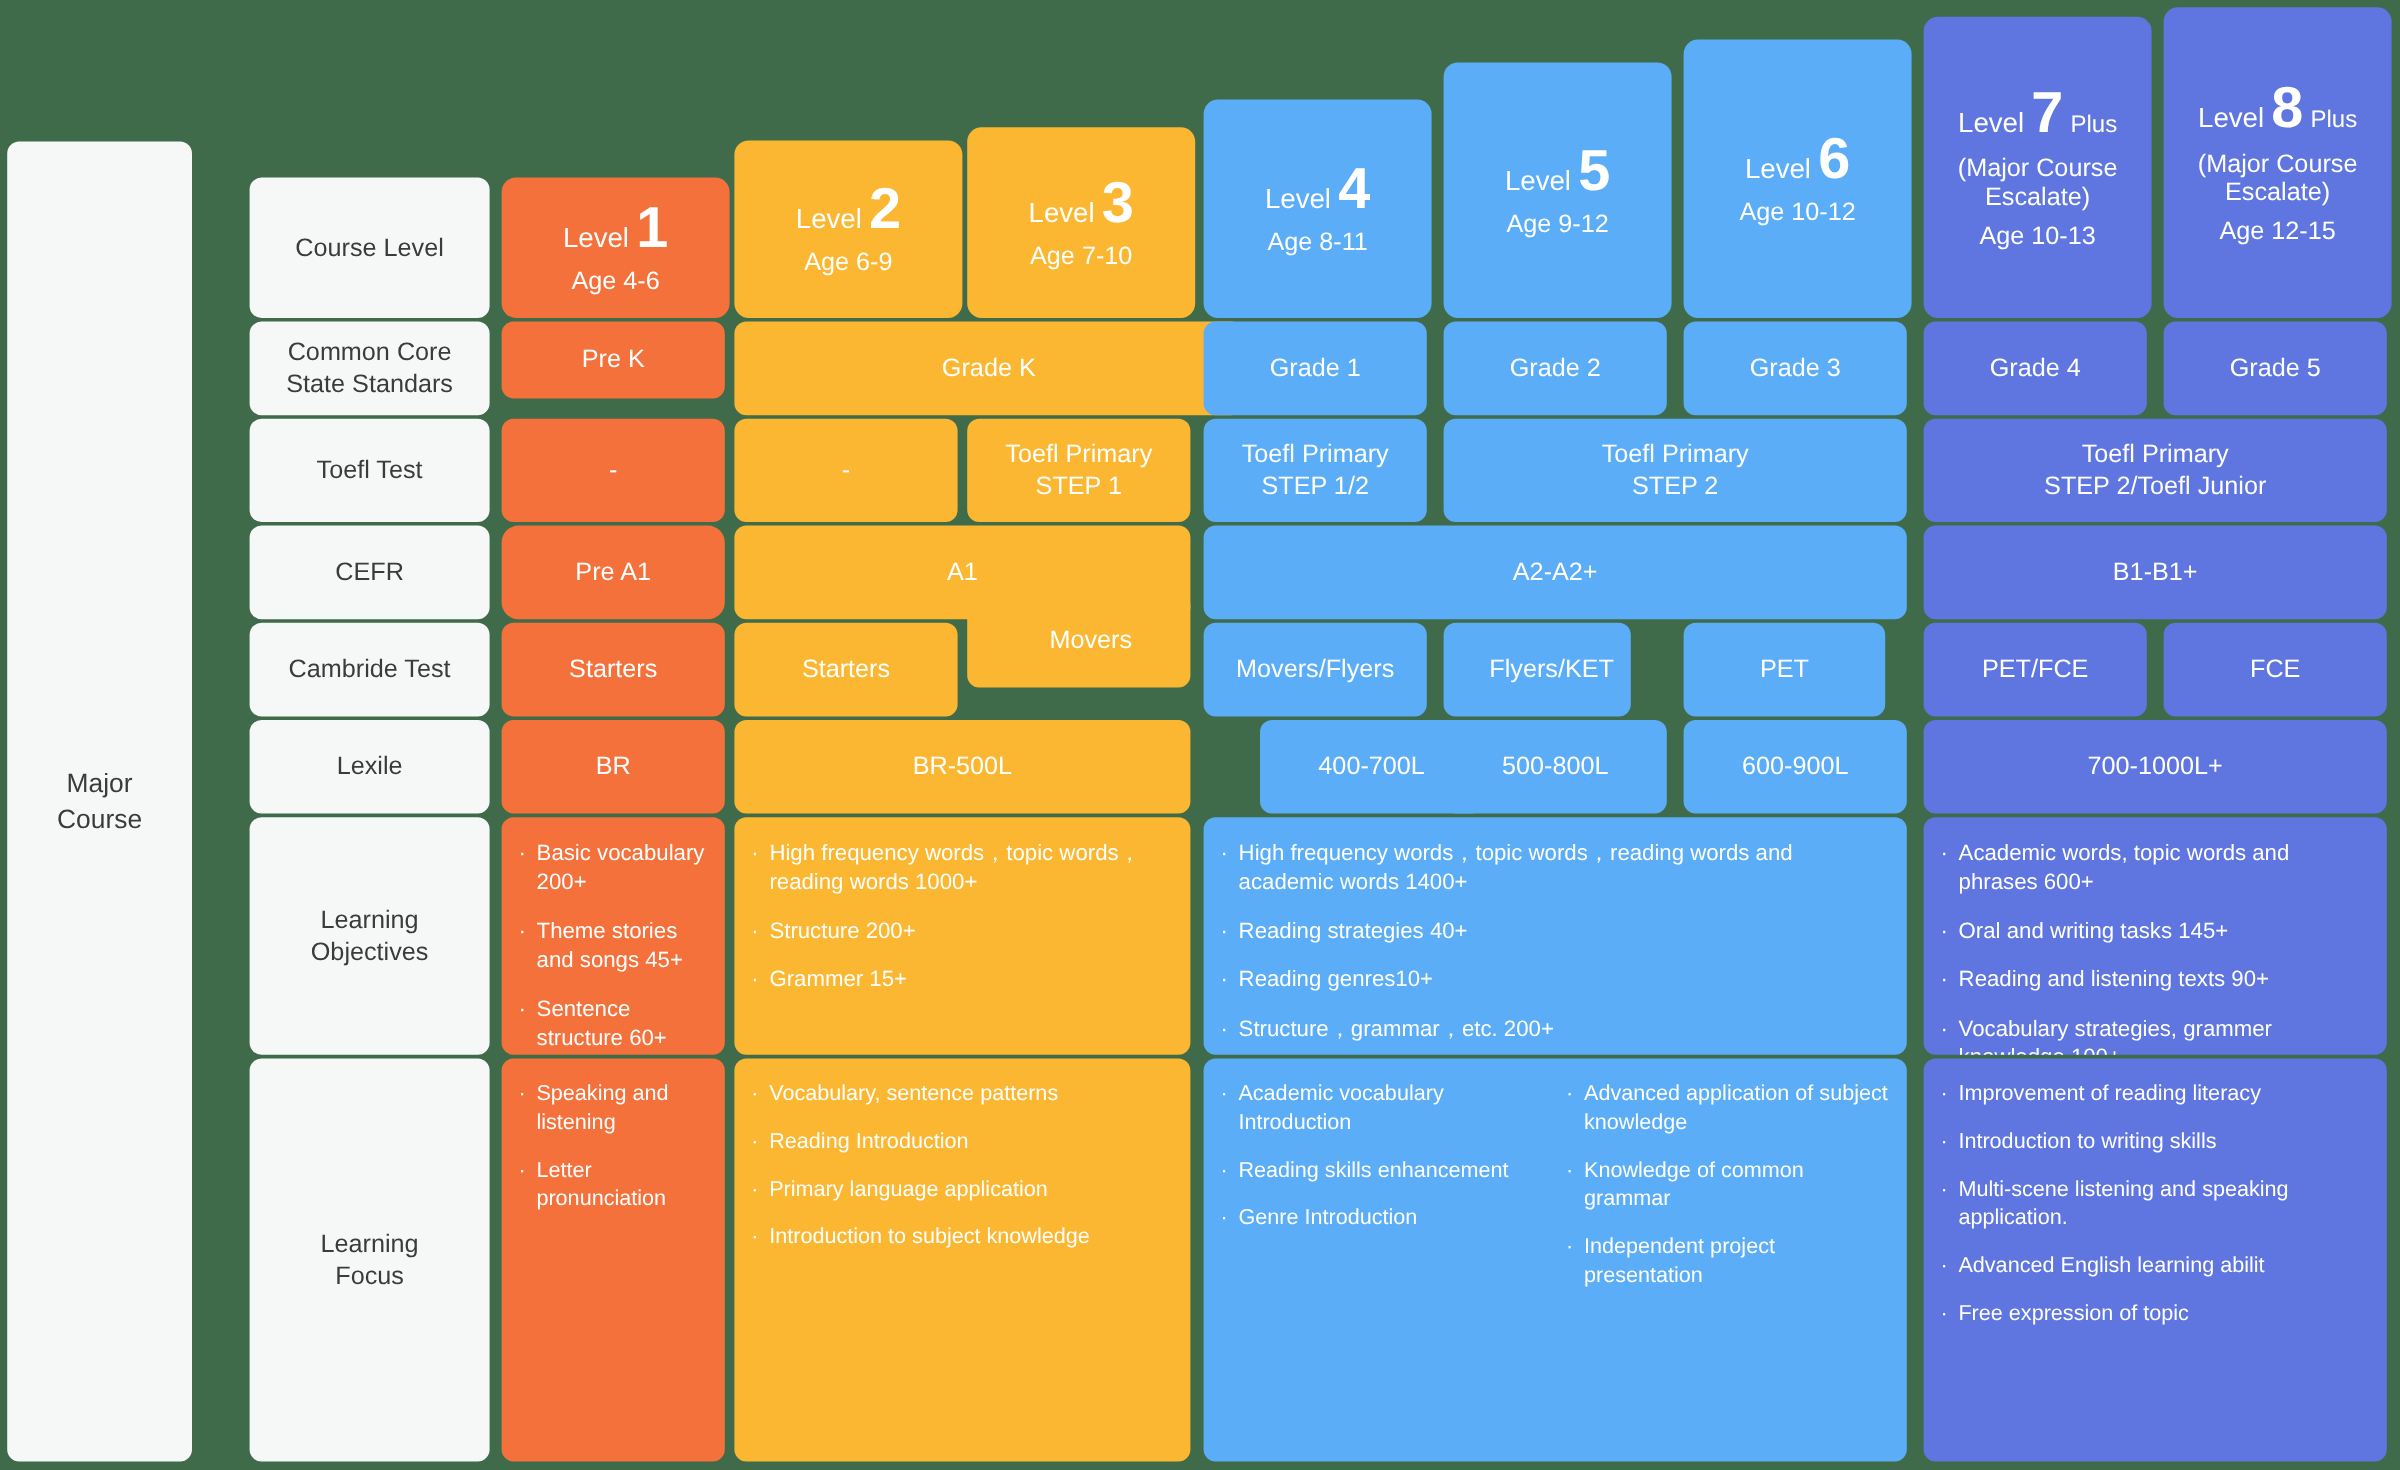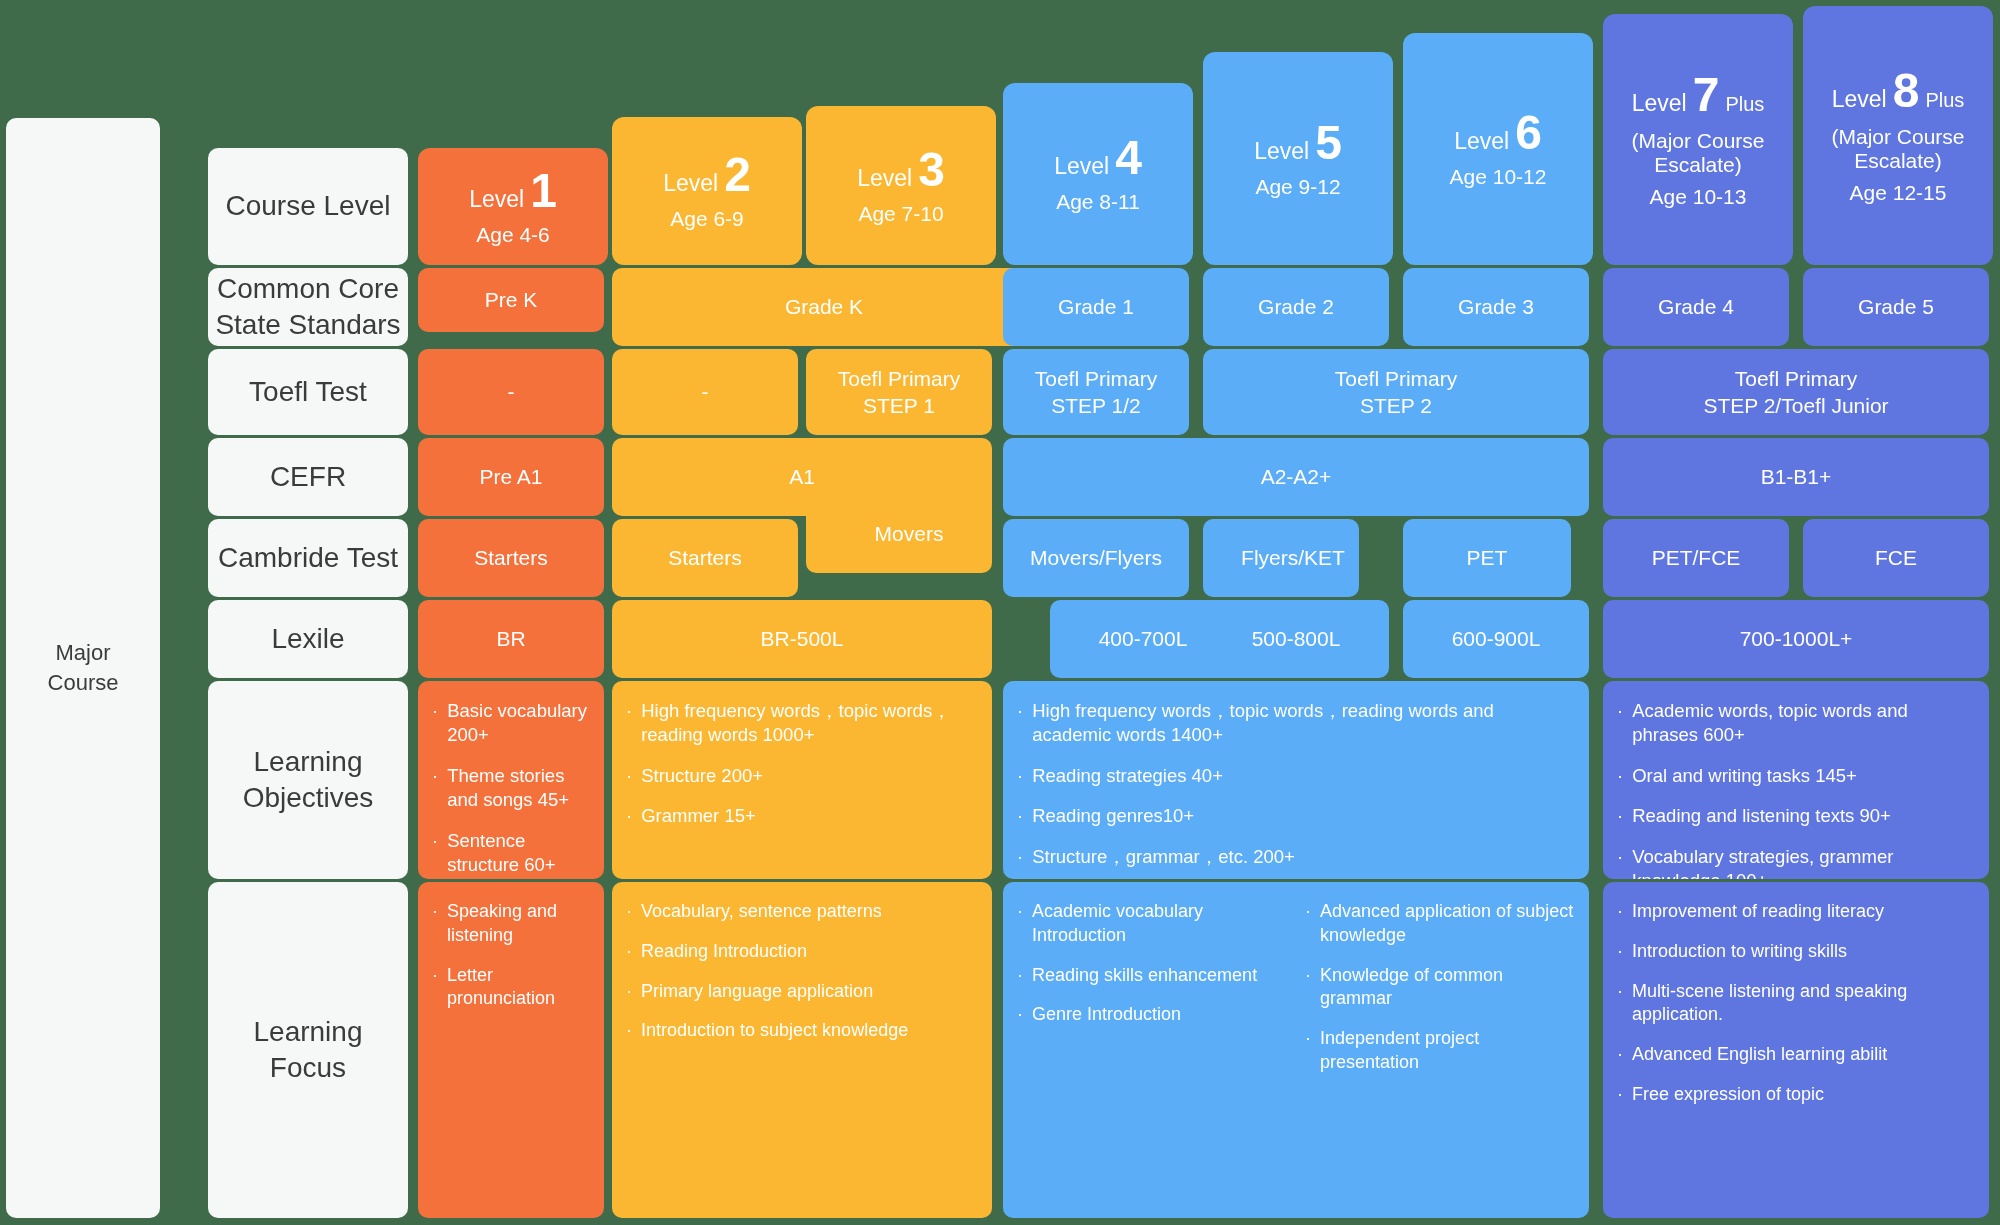--- a/index.html
+++ b/index.html
@@ -60,7 +60,7 @@
 
   
   .rowlabel {
-    font-size:28px;
+    font-size:21px;
     color:#3b3b3b;
     font-weight:400;
     white-space:pre-line;

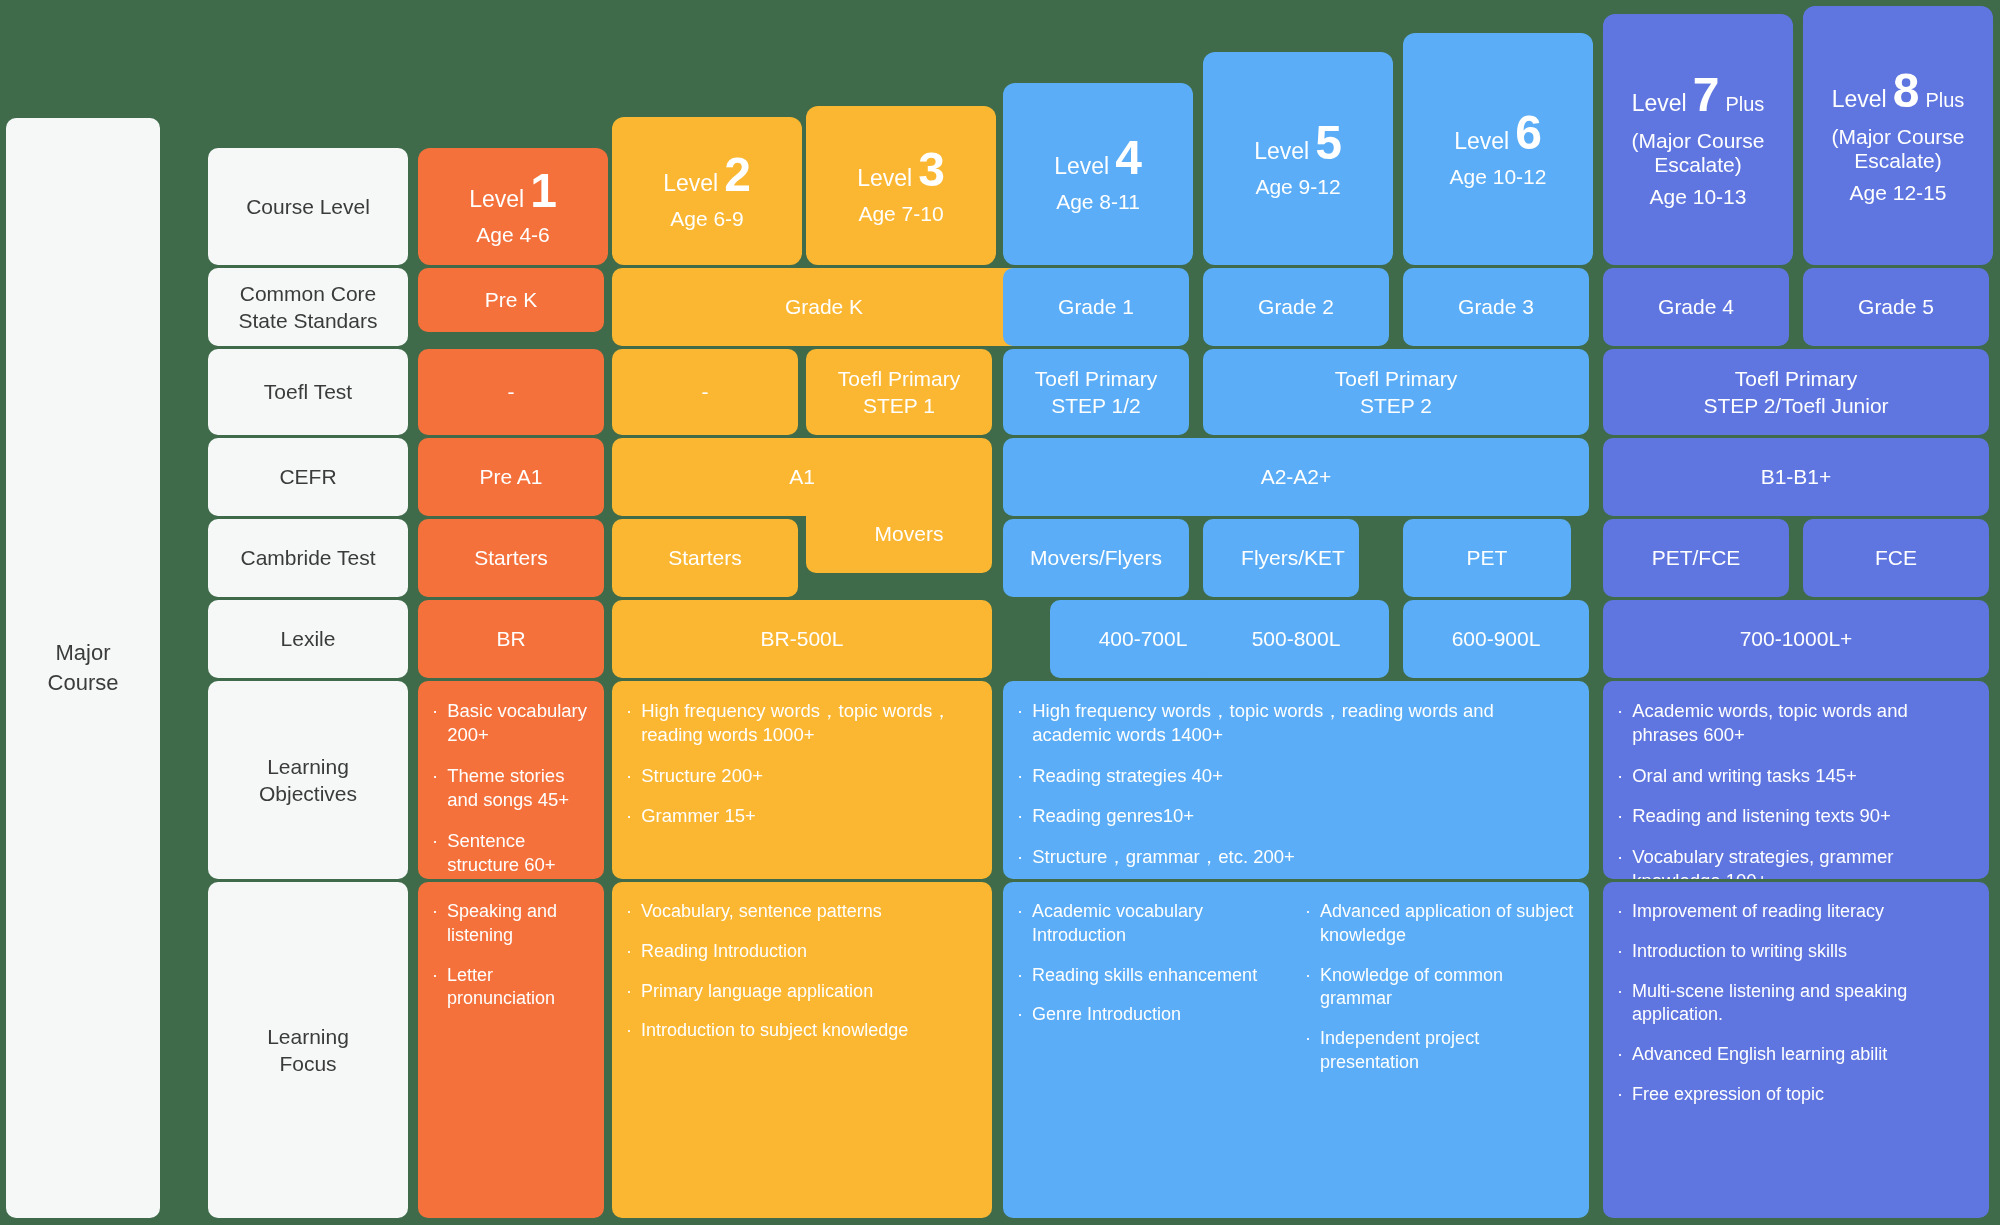--- a/index.html
+++ b/index.html
@@ -250,7 +250,7 @@
         <span class="celltxt">Toefl Primary
 STEP 2/Toefl Junior</span>
       </div>
-      <div class="cell t-orange" style="left: 418px; top: 438px; width: 186px; height: 78px;">
+      <div class="cell t-orange" style="left: 418px; top: 438px; width: 186px; height: 78px; border-radius: 14px;">
         <span class="celltxt">Pre A1</span>
       </div>
       <div class="cell t-yellow" style="left: 612px; top: 438px; width: 380px; height: 78px;">

